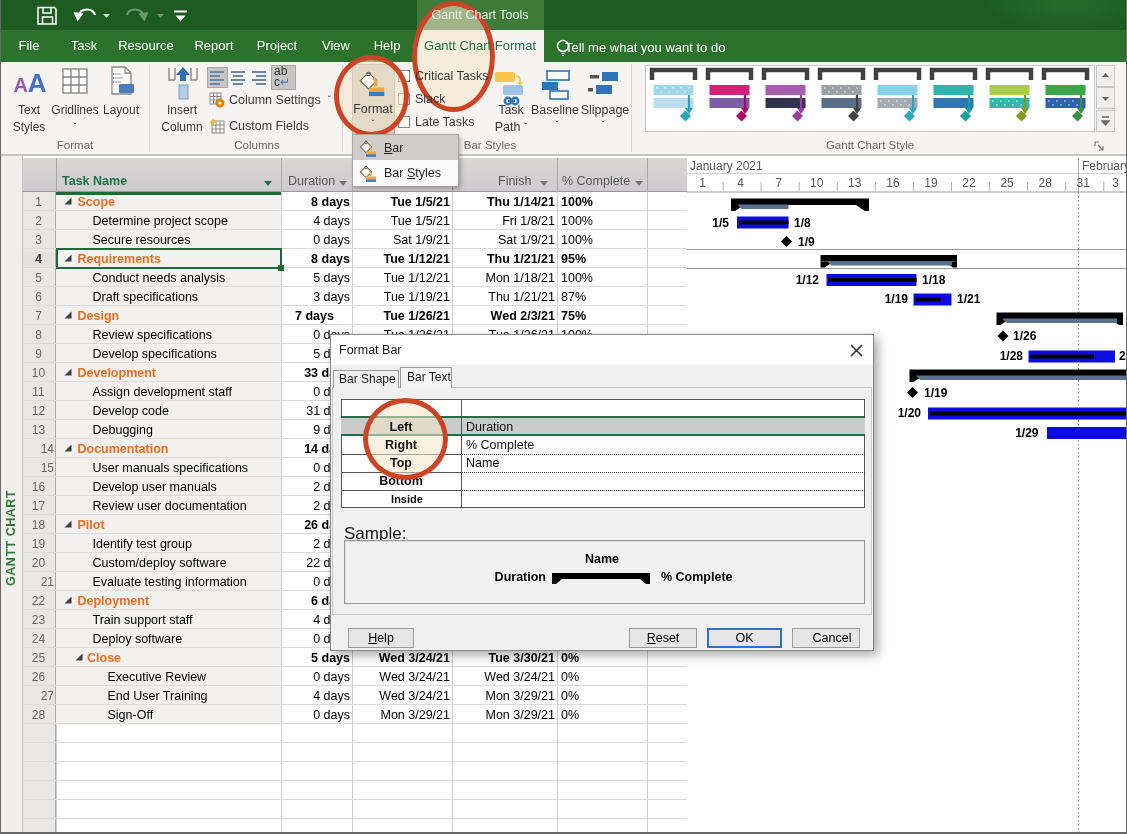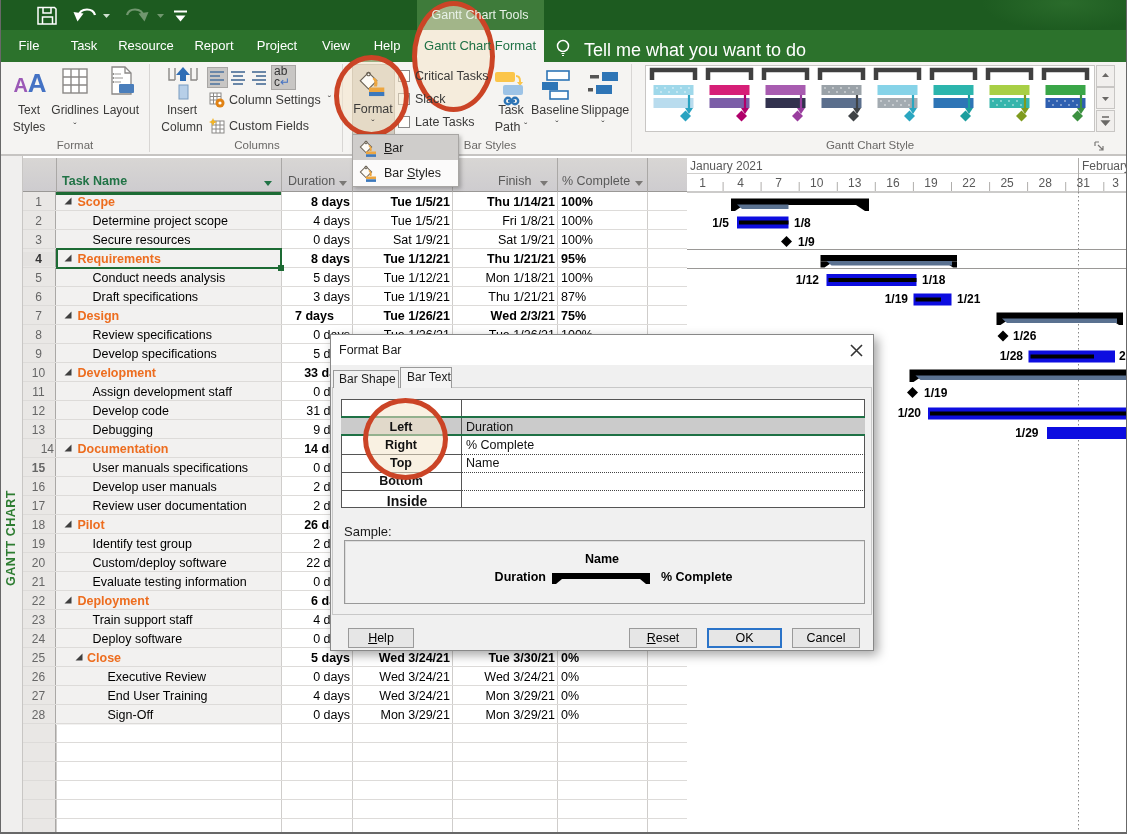--- a/index.html
+++ b/index.html
@@ -59,7 +59,7 @@
       <circle cx="10" cy="8" r="5.5" fill="none" stroke="#fff" stroke-width="1.5"></circle>
       <path d="M 8 13.5 l 4 0 M 8.5 15.5 l 3 0 M 9 17.5 l 2 0" stroke="#fff" stroke-width="1.2" fill="none"></path>
     </svg>
-    <div class="tx" style="left:583px;top:40px;font-size:18px;color:#fff;">Tell me what you want to do</div>
+    <div class="tx" style="left:564px;top:40px;font-size:13px;color:#fff;">Tell me what you want to do</div>
     <div class="abs" style="left:0;top:62px;width:1127px;height:94px;background:#f5f4f2;border-bottom:2px solid #c6c4c2;"></div>
     <div class="abs" style="left:148px;top:64px;width:1px;height:88px;background:#d8d6d4;"></div>
     <div class="abs" style="left:341px;top:64px;width:1px;height:88px;background:#d8d6d4;"></div>

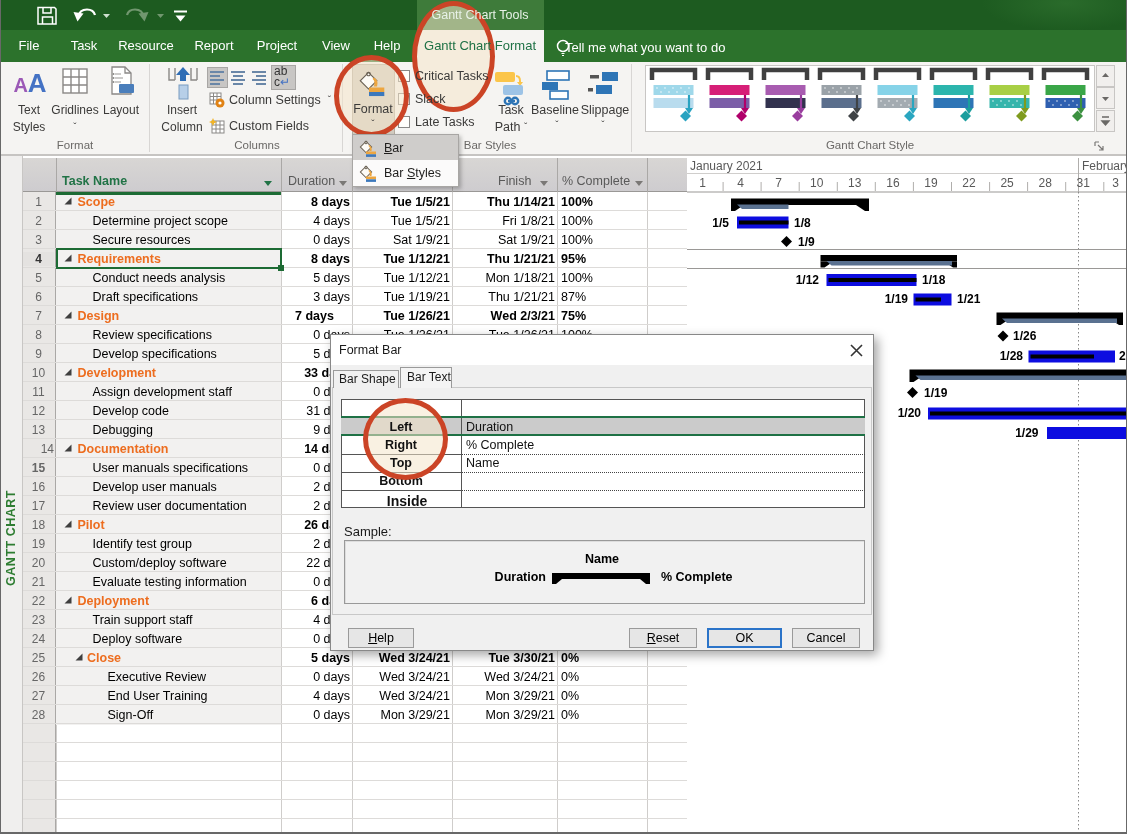--- a/index.html
+++ b/index.html
@@ -501,7 +501,7 @@
     </svg>
     <div class="tx" style="left:76.5px;top:441.5px;font-size:12.5px;font-weight:bold;color:#ed6d1f;">Documentation</div>
     <div class="tx" style="left:278px;top:441.5px;width:71px;text-align:right;font-size:12.5px;font-weight:bold;color:#000;">14 days</div>
-    <div class="tx" style="left:22px;top:461px;width:31px;text-align:center;font-size:12px;color:#666;font-weight:bold;">15</div>
+    <div class="tx" style="left:22px;top:461px;width:31px;text-align:right;font-size:12px;color:#666;">15</div>
     <div class="tx" style="left:91.5px;top:460.5px;font-size:12.5px;color:#000;">User manuals specifications</div>
     <div class="tx" style="left:278px;top:460.5px;width:71px;text-align:right;font-size:12.5px;color:#000;">0 days</div>
     <div class="tx" style="left:22px;top:480px;width:31px;text-align:center;font-size:12px;color:#666;">16</div>

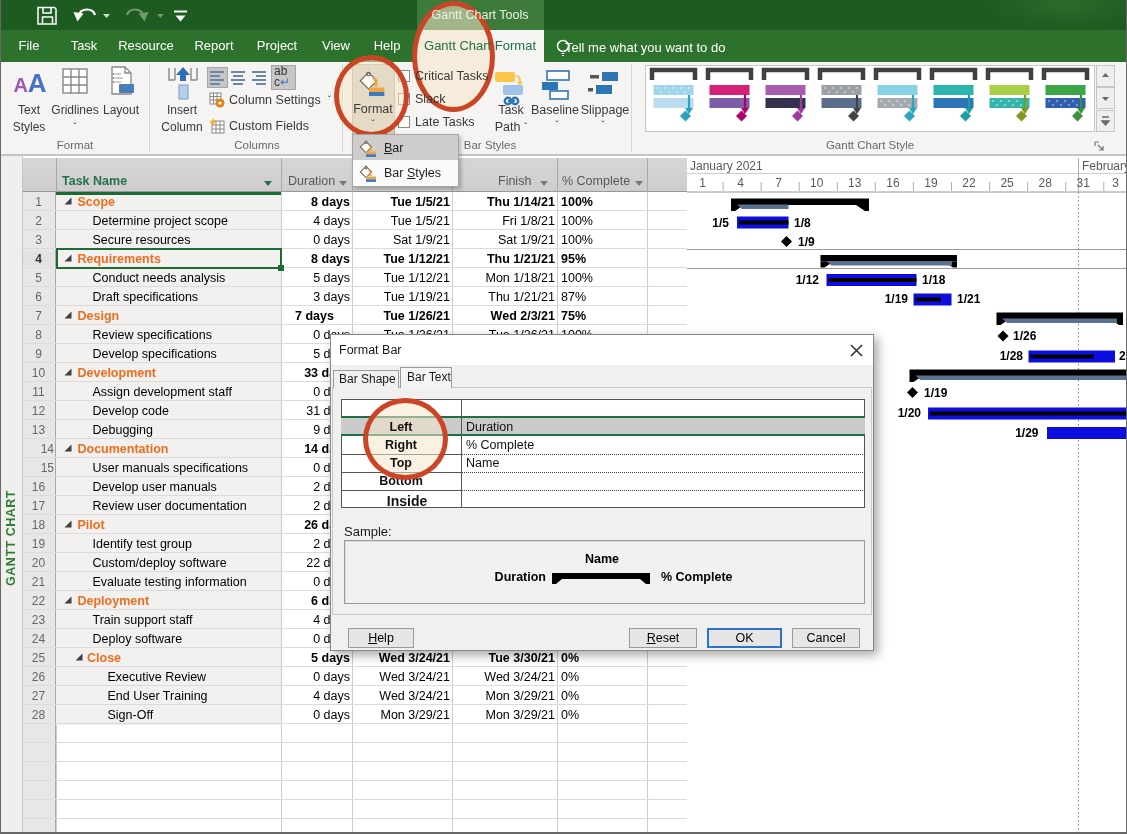--- a/index.html
+++ b/index.html
@@ -693,7 +693,7 @@
     <div class="tx" style="left:340px;top:474.3px;width:120px;text-align:center;font-size:12.5px;font-weight:bold;color:#111;z-index:55;">Bottom</div>
     <div class="abs" style="left:340px;top:490.0px;width:120px;height:1px;background:#555;z-index:54;"></div>
     <div class="abs" style="left:460px;top:490.0px;width:404px;height:1px;border-top:1.5px dotted #444;z-index:53;"></div>
-    <div class="tx" style="left:340px;top:492.5px;width:120px;text-align:center;font-size:14px;font-weight:bold;color:#111;z-index:55;padding-left:12px;">Inside</div>
+    <div class="tx" style="left:340px;top:492.5px;width:120px;text-align:center;font-size:11px;font-weight:bold;color:#111;z-index:55;padding-left:12px;">Inside</div>
     <div class="tx" style="left:343px;top:524px;font-size:13px;color:#1a1a1a;z-index:52;">Sample:</div>
     <div class="abs" style="left:343px;top:540px;width:521px;height:64px;background:#f1f1f1;border:1px solid #999;box-shadow:inset 1px 1px 0 #ddd;z-index:52;"></div>
     <div class="tx" style="left:601px;top:552px;width:0;display:flex;justify-content:center;z-index:53;">

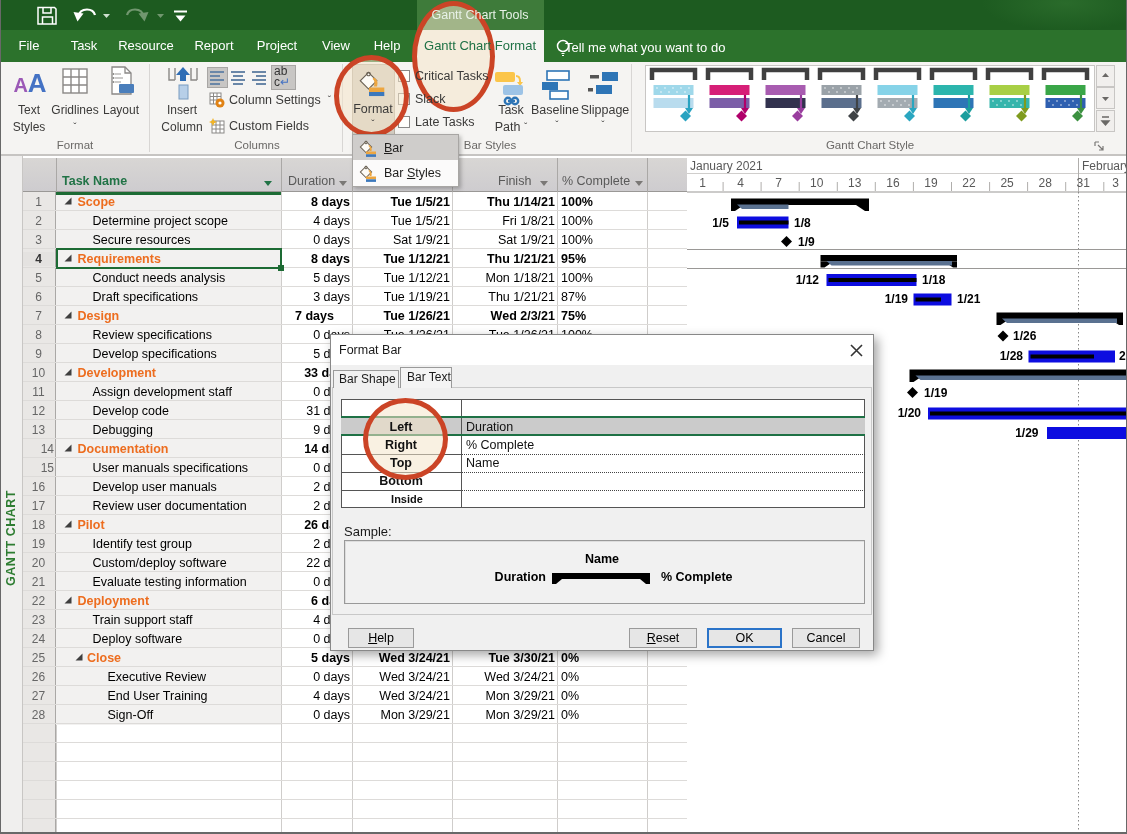--- a/index.html
+++ b/index.html
@@ -694,7 +694,7 @@
     <div class="abs" style="left:340px;top:490.0px;width:120px;height:1px;background:#555;z-index:54;"></div>
     <div class="abs" style="left:460px;top:490.0px;width:404px;height:1px;border-top:1.5px dotted #444;z-index:53;"></div>
     <div class="tx" style="left:340px;top:492.5px;width:120px;text-align:center;font-size:11px;font-weight:bold;color:#111;z-index:55;padding-left:12px;">Inside</div>
-    <div class="tx" style="left:343px;top:524px;font-size:13px;color:#1a1a1a;z-index:52;">Sample:</div>
+    <div class="tx" style="left:343px;top:524px;font-size:17px;color:#1a1a1a;z-index:52;">Sample:</div>
     <div class="abs" style="left:343px;top:540px;width:521px;height:64px;background:#f1f1f1;border:1px solid #999;box-shadow:inset 1px 1px 0 #ddd;z-index:52;"></div>
     <div class="tx" style="left:601px;top:552px;width:0;display:flex;justify-content:center;z-index:53;">
       <span style="font-size:12.5px;font-weight:bold;color:#000;">Name</span>

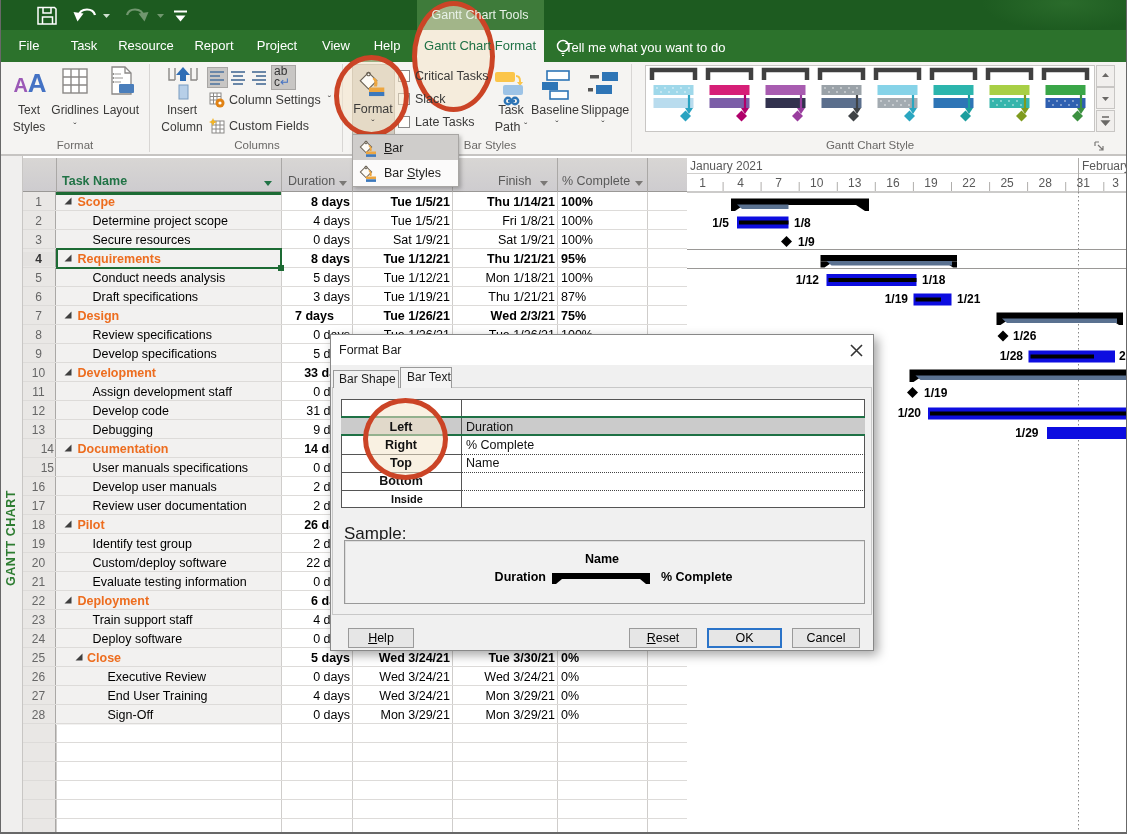--- a/index.html
+++ b/index.html
@@ -522,7 +522,7 @@
     <div class="tx" style="left:22px;top:556px;width:31px;text-align:center;font-size:12px;color:#666;">20</div>
     <div class="tx" style="left:91.5px;top:555.5px;font-size:12.5px;color:#000;">Custom/deploy software</div>
     <div class="tx" style="left:278px;top:555.5px;width:71px;text-align:right;font-size:12.5px;color:#000;">22 days</div>
-    <div class="tx" style="left:22px;top:575px;width:31px;text-align:center;font-size:12px;color:#666;">21</div>
+    <div class="tx" style="left:22px;top:575px;width:31px;text-align:right;font-size:12px;color:#666;">21</div>
     <div class="tx" style="left:91.5px;top:574.5px;font-size:12.5px;color:#000;">Evaluate testing information</div>
     <div class="tx" style="left:278px;top:574.5px;width:71px;text-align:right;font-size:12.5px;color:#000;">0 days</div>
     <div class="tx" style="left:22px;top:594px;width:31px;text-align:center;font-size:12px;color:#666;">22</div>

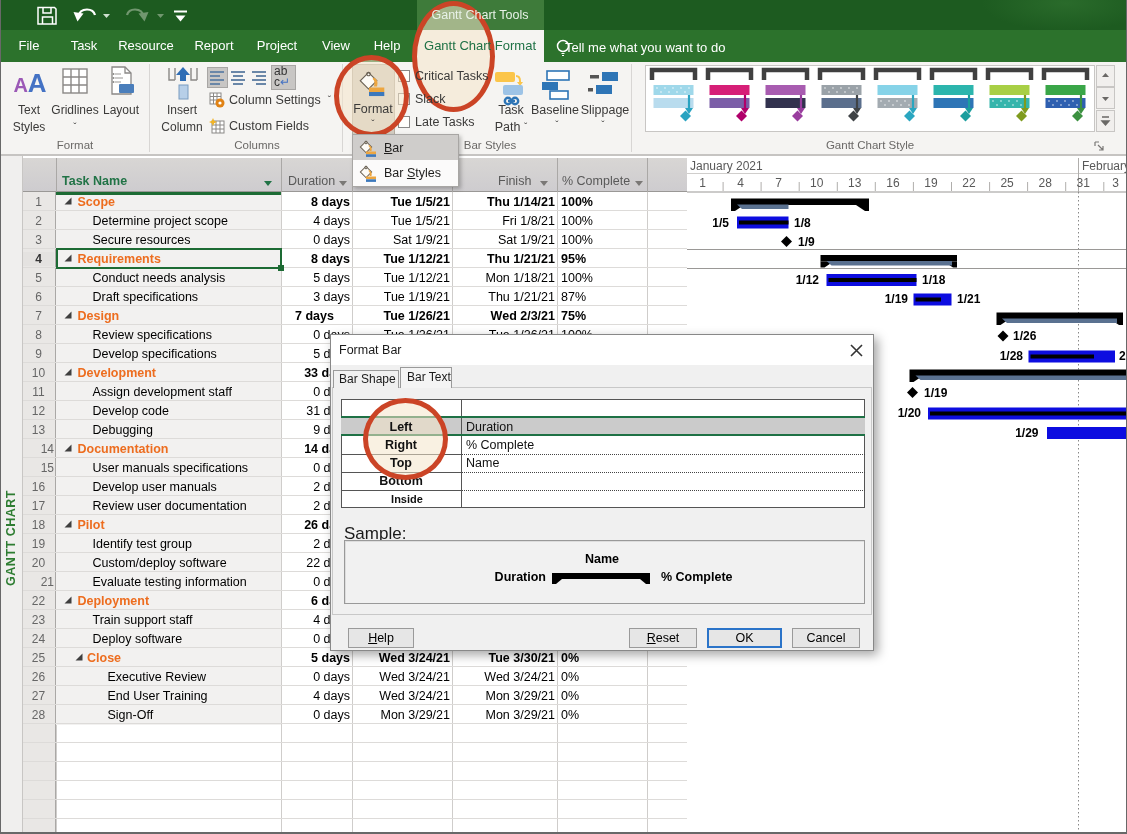--- a/index.html
+++ b/index.html
@@ -713,7 +713,7 @@
     <div class="abs" style="left:706px;top:628px;width:75px;height:20px;background:#e6e6e6;border:2px solid #2b74c9;z-index:52;"></div>
     <div class="tx" style="left:706px;top:631px;width:75px;text-align:center;font-size:12.5px;color:#000;z-index:53;">OK</div>
     <div class="abs" style="left:791px;top:628px;width:68px;height:20px;background:#e6e6e6;border:1px solid #9a9a9a;z-index:52;"></div>
-    <div class="tx" style="left:791px;top:631px;width:68px;text-align:center;font-size:12.5px;color:#000;z-index:53;">Cancel</div>
+    <div class="tx" style="left:791px;top:631px;width:80px;text-align:center;font-size:12.5px;color:#000;z-index:53;">Cancel</div>
     <div class="abs" style="left:362px;top:398px;width:85px;height:82px;border-radius:50%;border:5px solid #cb4426;background:rgba(244,229,203,0.55);z-index:58;"></div>
   </div>
 </body></html>

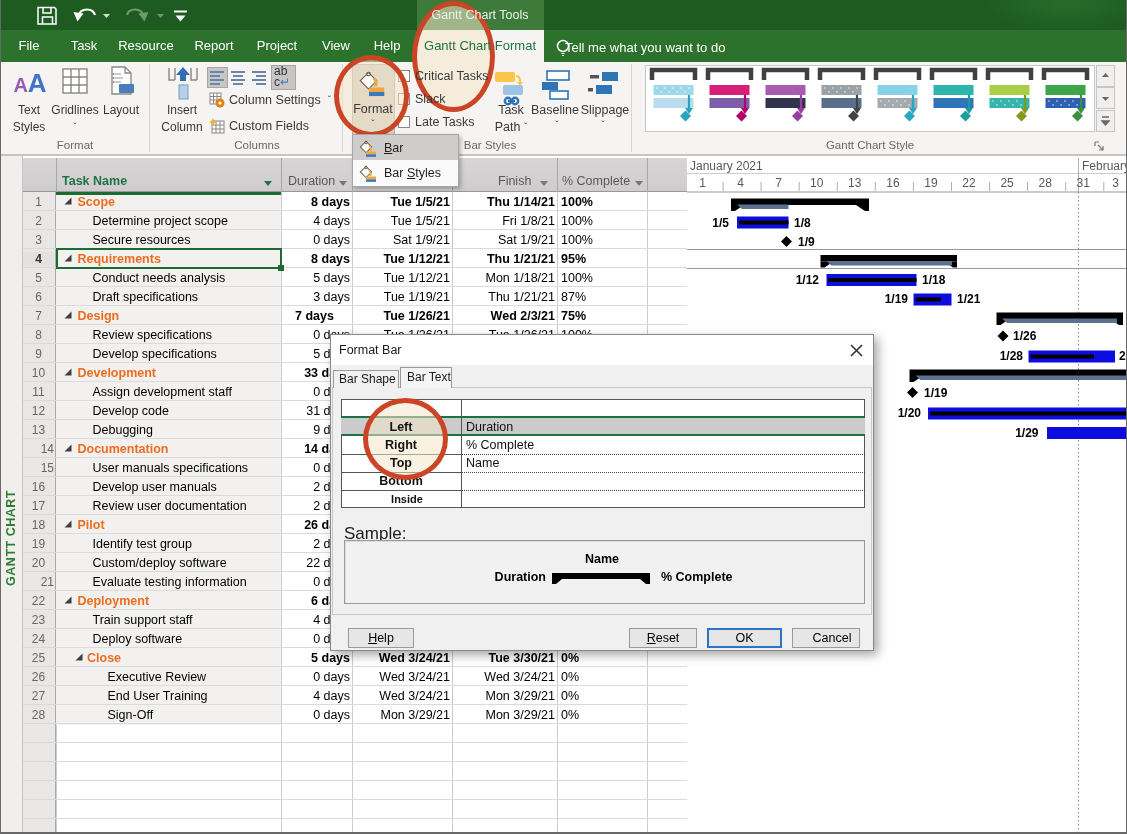--- a/index.html
+++ b/index.html
@@ -552,7 +552,7 @@
     <div class="tx" style="left:351px;top:669.5px;width:98px;text-align:right;font-size:12.5px;color:#000;">Wed 3/24/21</div>
     <div class="tx" style="left:451px;top:669.5px;width:103px;text-align:right;font-size:12.5px;color:#000;">Wed 3/24/21</div>
     <div class="tx" style="left:560px;top:669.5px;font-size:12.5px;color:#000;">0%</div>
-    <div class="tx" style="left:22px;top:689px;width:31px;text-align:center;font-size:12px;color:#666;">27</div>
+    <div class="tx" style="left:22px;top:689px;width:31px;text-align:right;font-size:12px;color:#666;">27</div>
     <div class="tx" style="left:106.5px;top:688.5px;font-size:12.5px;color:#000;">End User Training</div>
     <div class="tx" style="left:278px;top:688.5px;width:71px;text-align:right;font-size:12.5px;color:#000;">4 days</div>
     <div class="tx" style="left:351px;top:688.5px;width:98px;text-align:right;font-size:12.5px;color:#000;">Wed 3/24/21</div>

